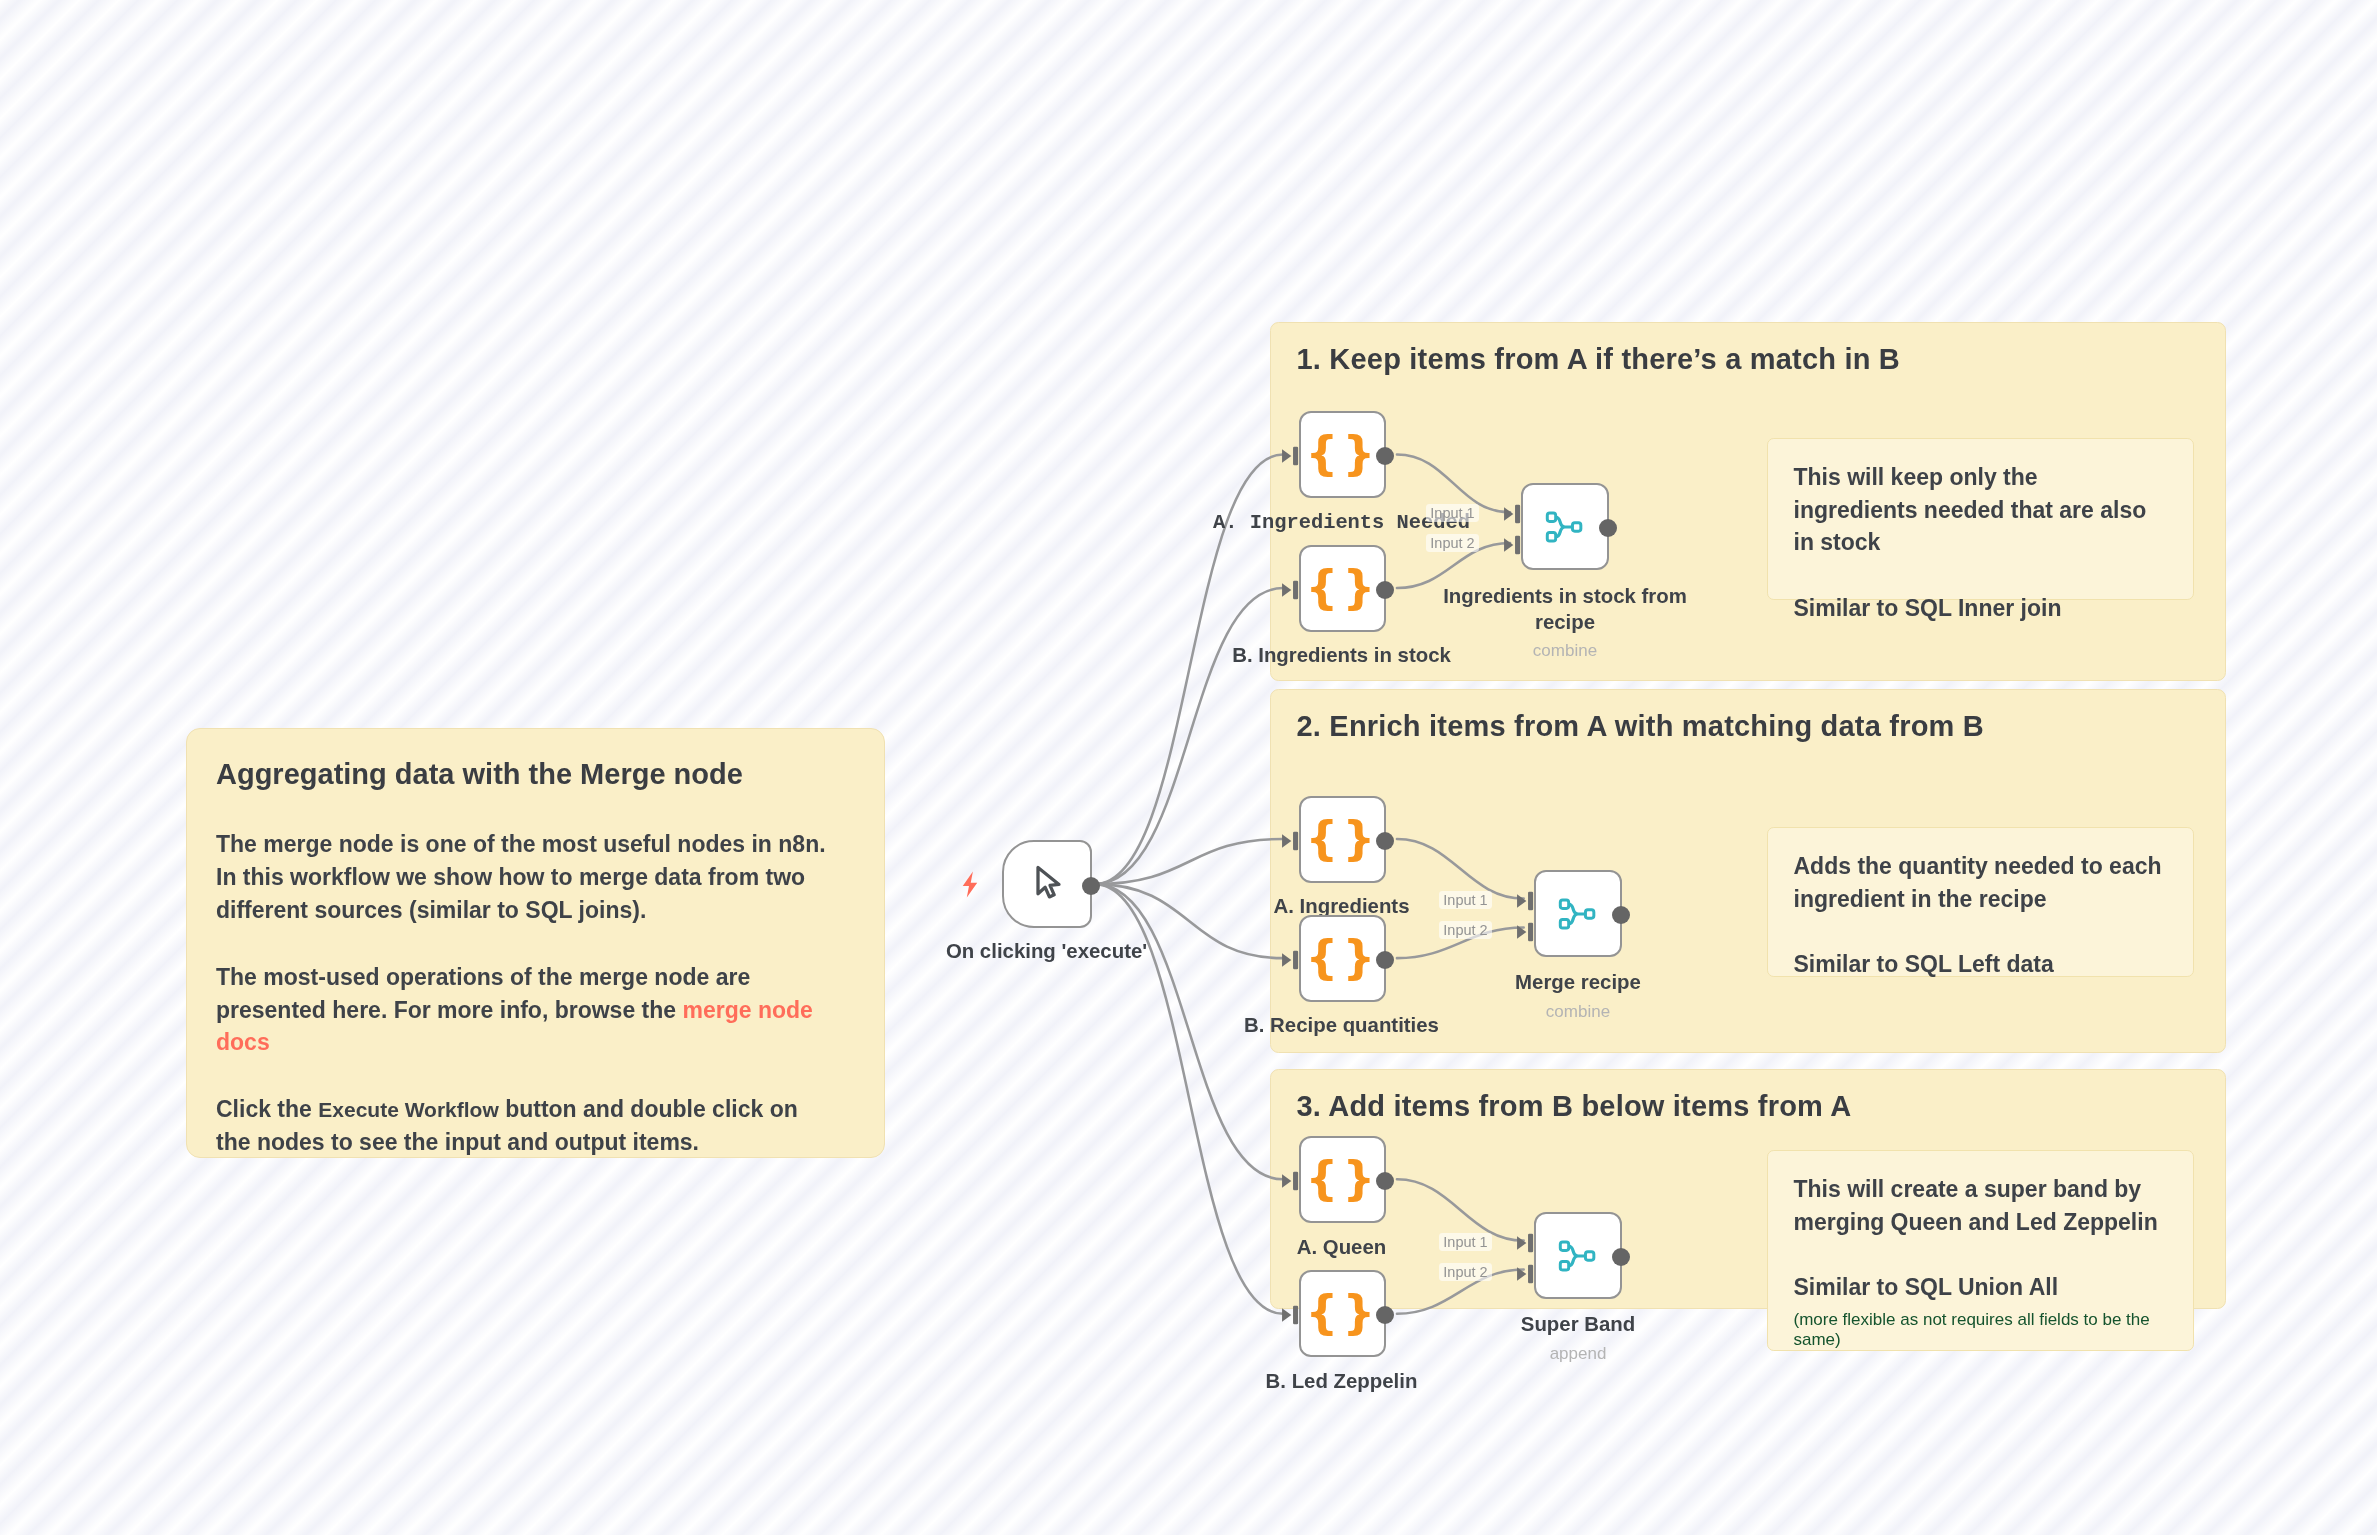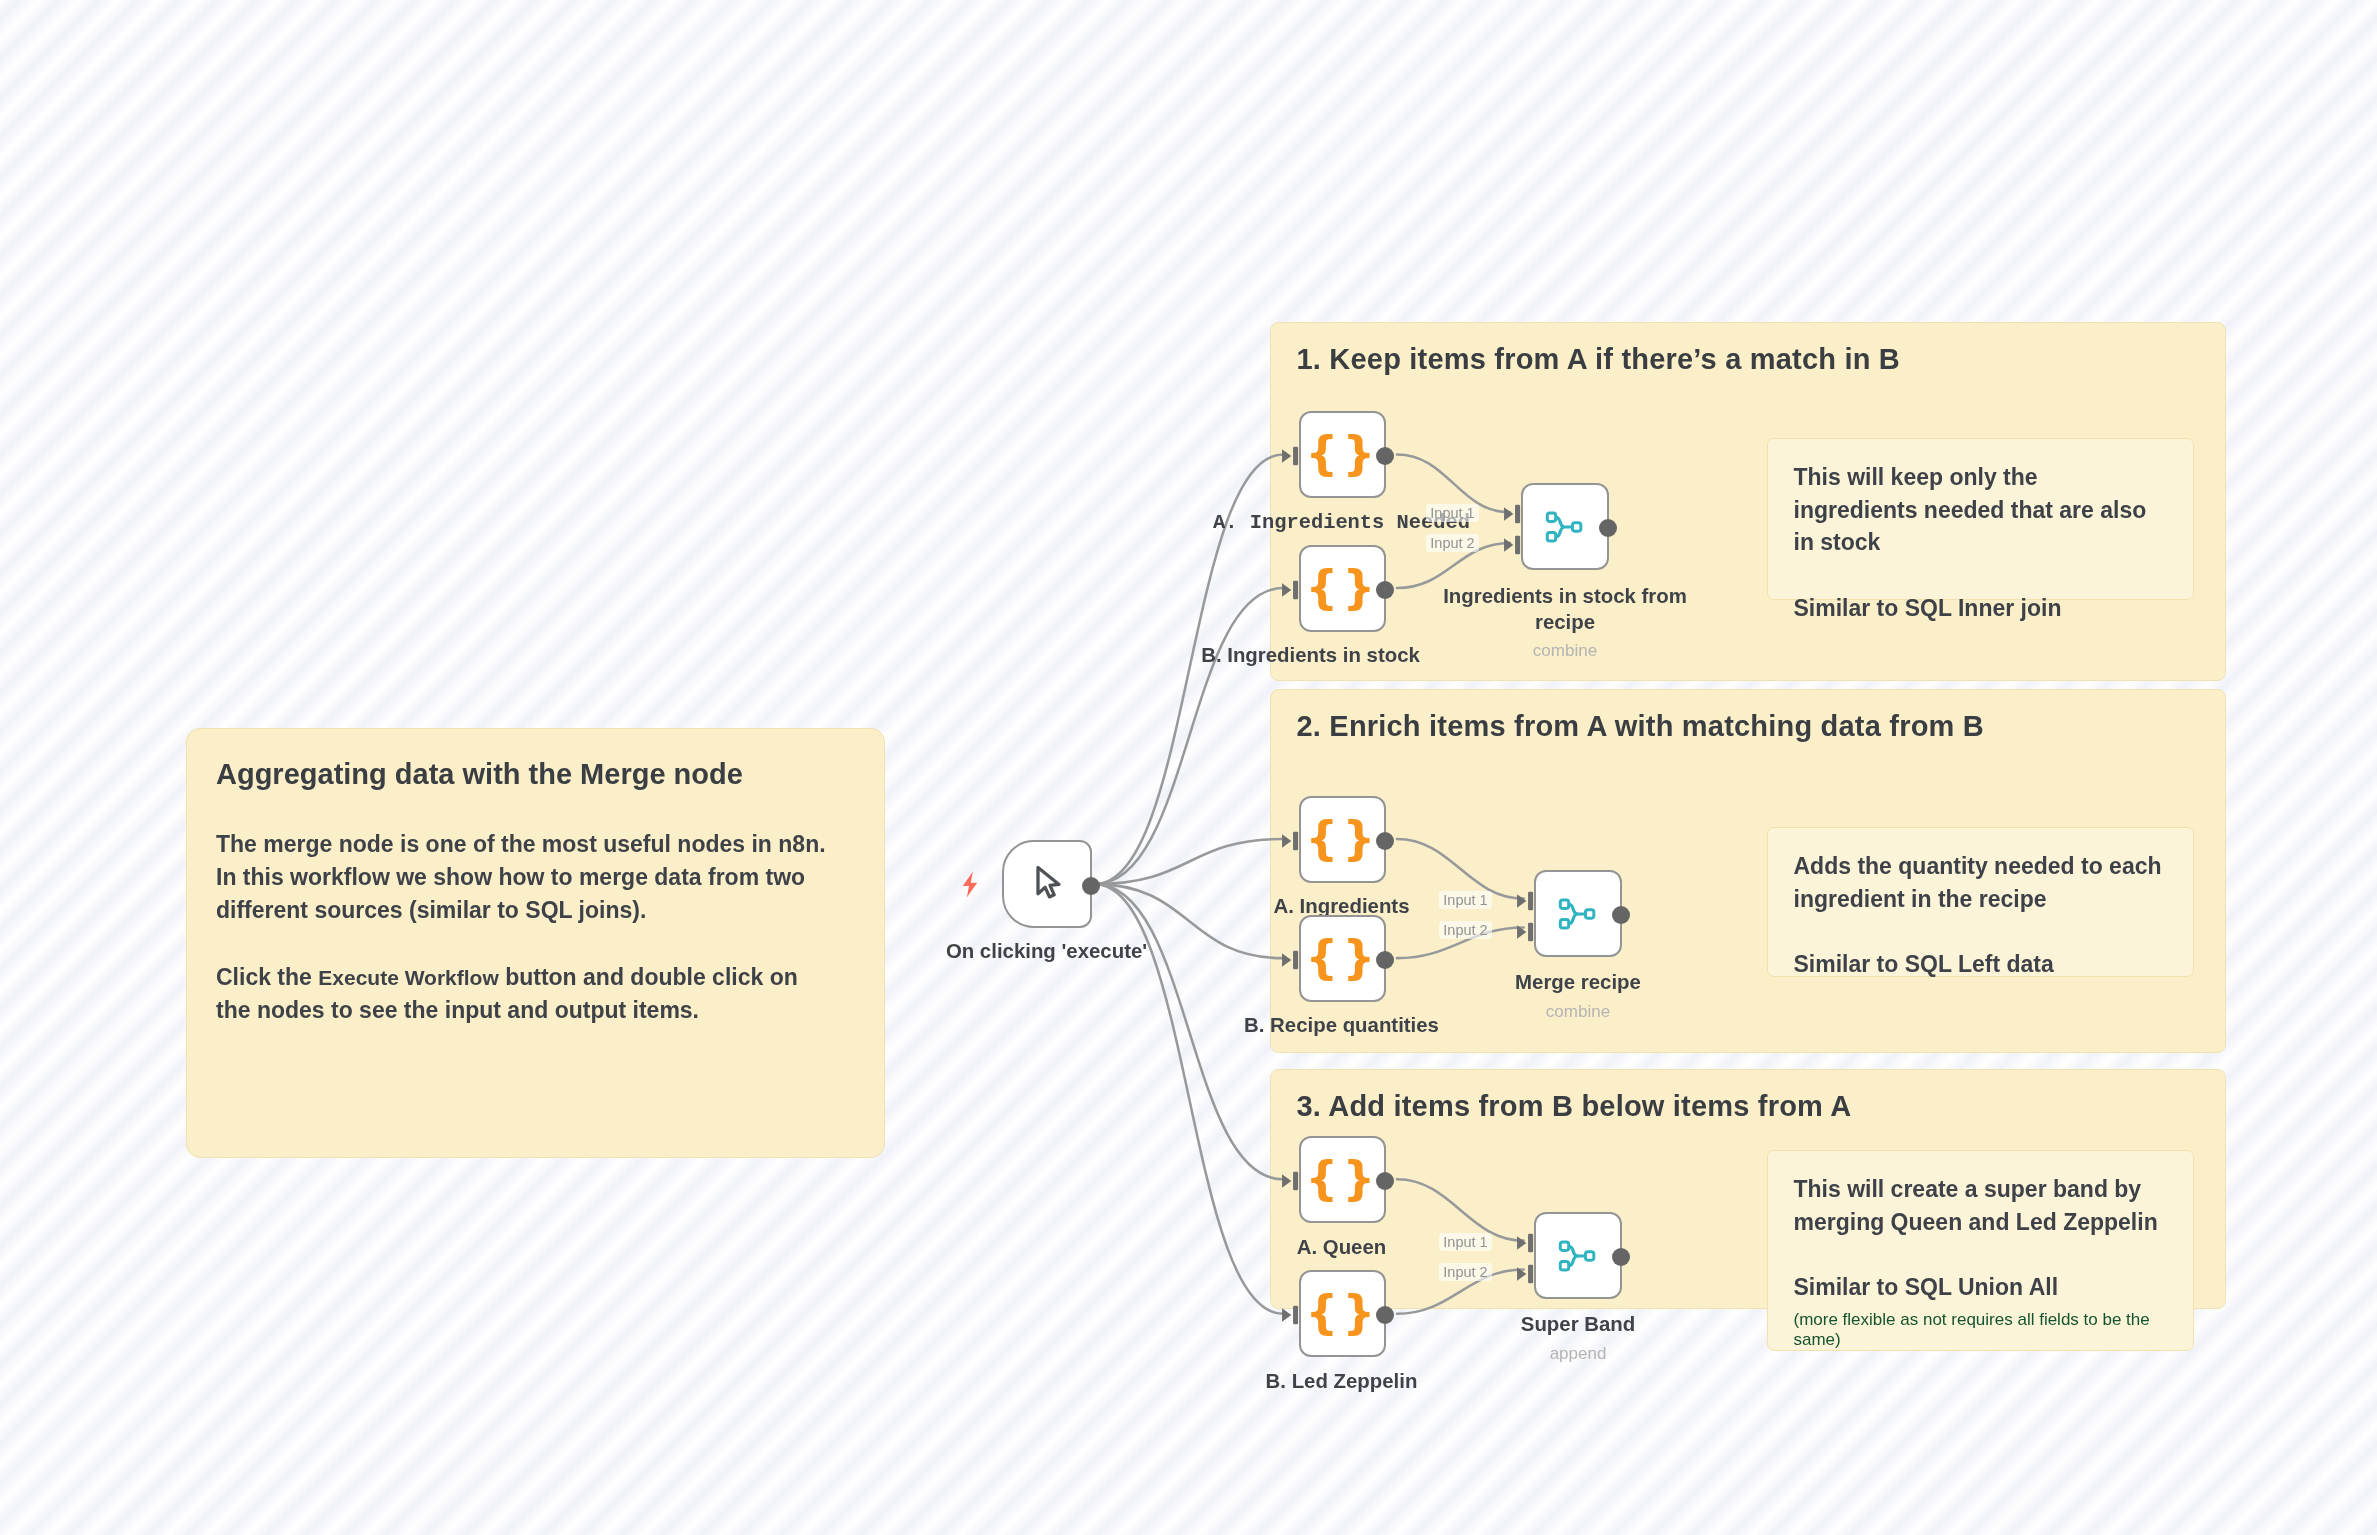--- a/index.html
+++ b/index.html
@@ -139,7 +139,7 @@
     <span class="braces">{}</span>
     <span class="out-dot" style="top:34px;"></span>
   </div>
-  <div class="node-label" style="left:1166px;top:643px;width:289px;">B. Ingredients in stock</div>
+  <div class="node-label" style="left:1197px;top:643px;width:289px;">B. Ingredients in stock</div>
 
   <div class="node" style="left:1299px;top:796px;">
     <svg class="in-port" style="top:32px;" viewBox="0 0 22 26">

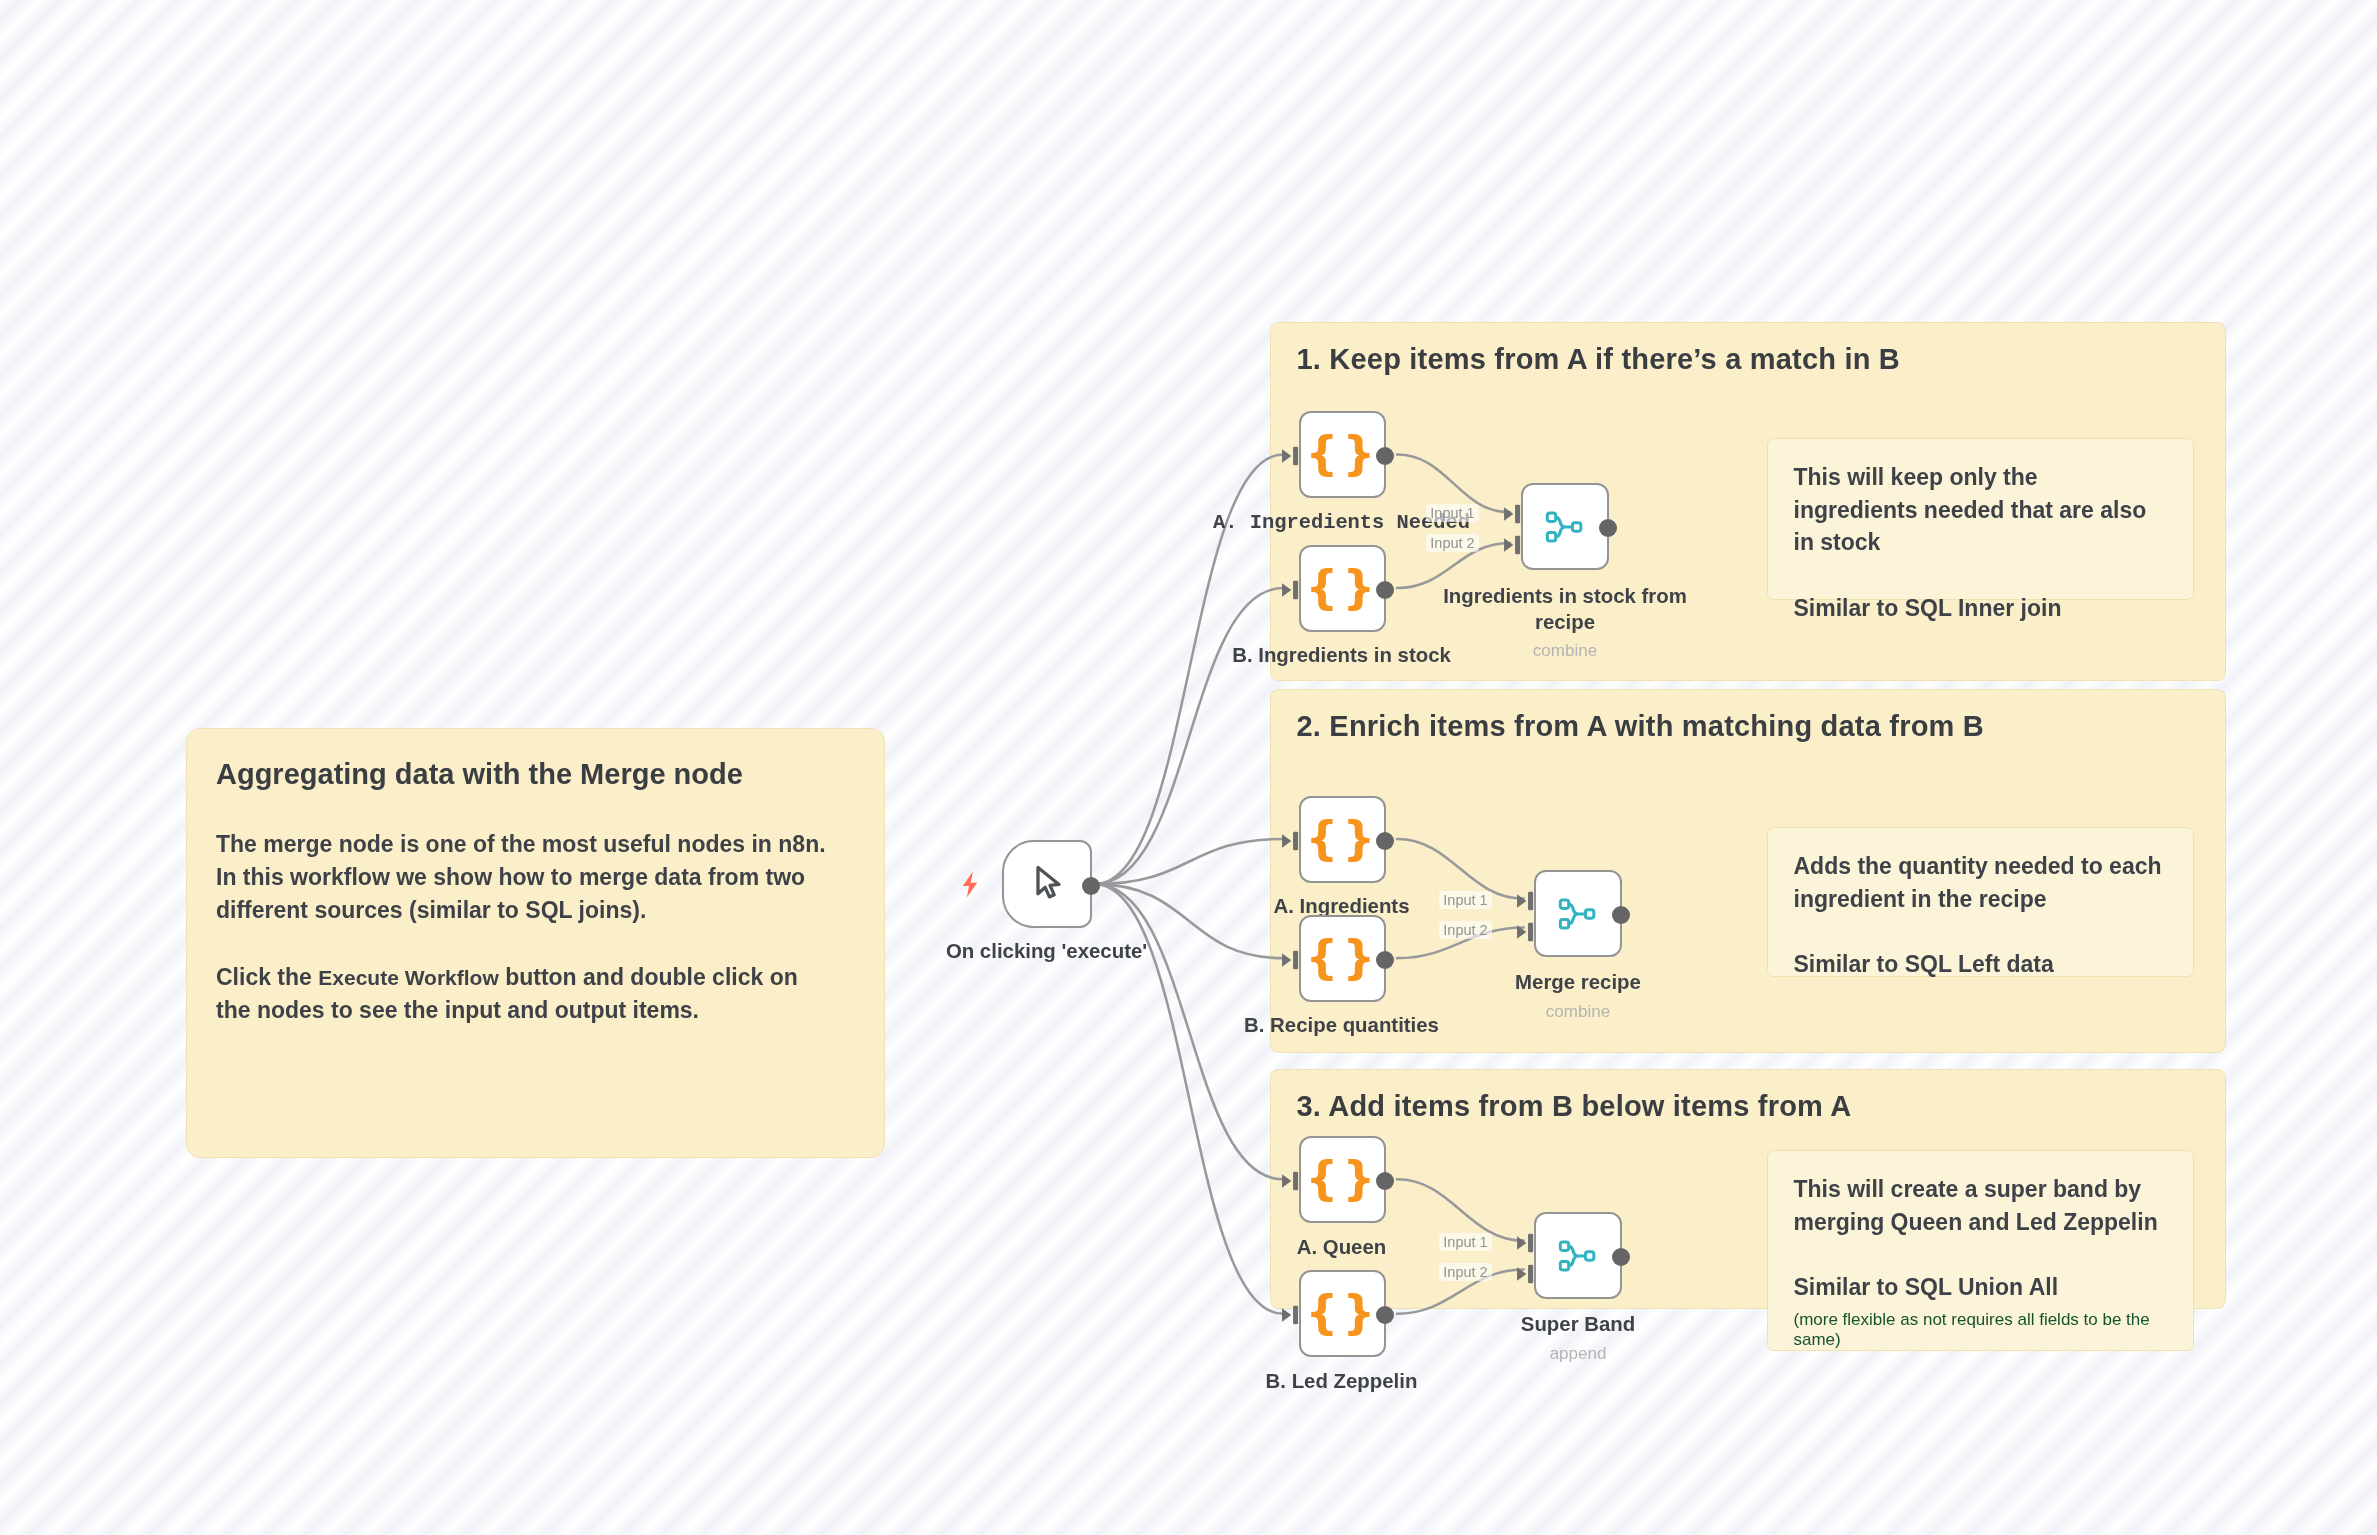--- a/index.html
+++ b/index.html
@@ -66,6 +66,7 @@
   <div class="sticky left-note" style="left:186px;top:728px;width:699px;height:430px;">
     <h1>Aggregating data with the Merge node</h1>
     <p>The merge node is one of the most useful nodes in n8n. In this workflow we show how to merge data from two different sources (similar to SQL joins).</p>
+    <p><span>The most-used operations of the merge node are presented here. For more info, browse the </span><span class="docs-link">merge node docs</span></p>
     <p><span>Click the </span><span class="code">Execute Workflow</span><span> button and double click on the nodes to see the input and output items.</span></p>
   </div>
 

